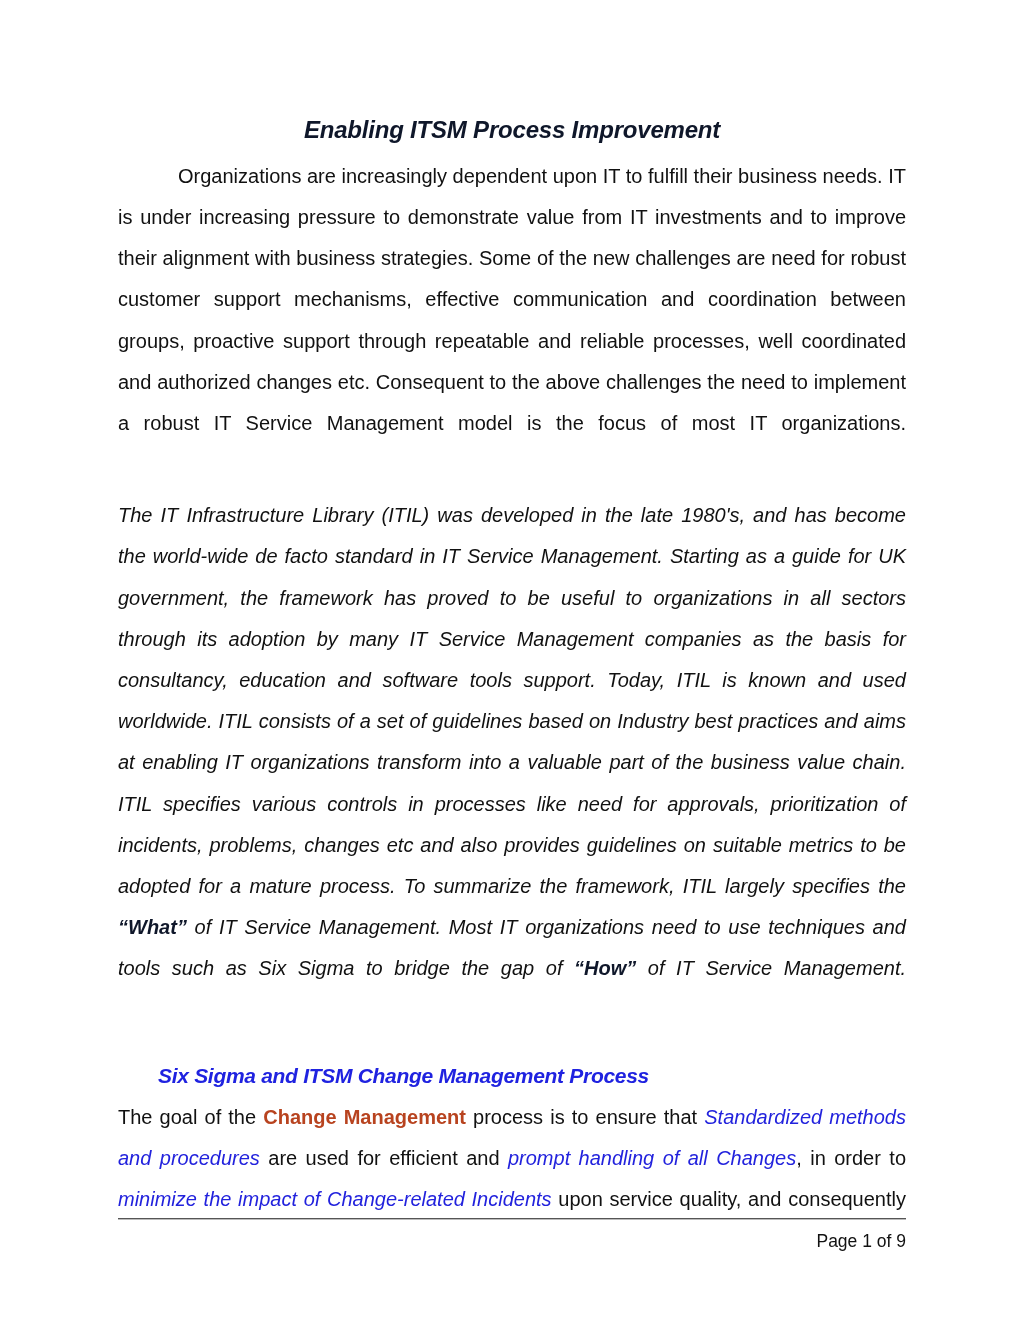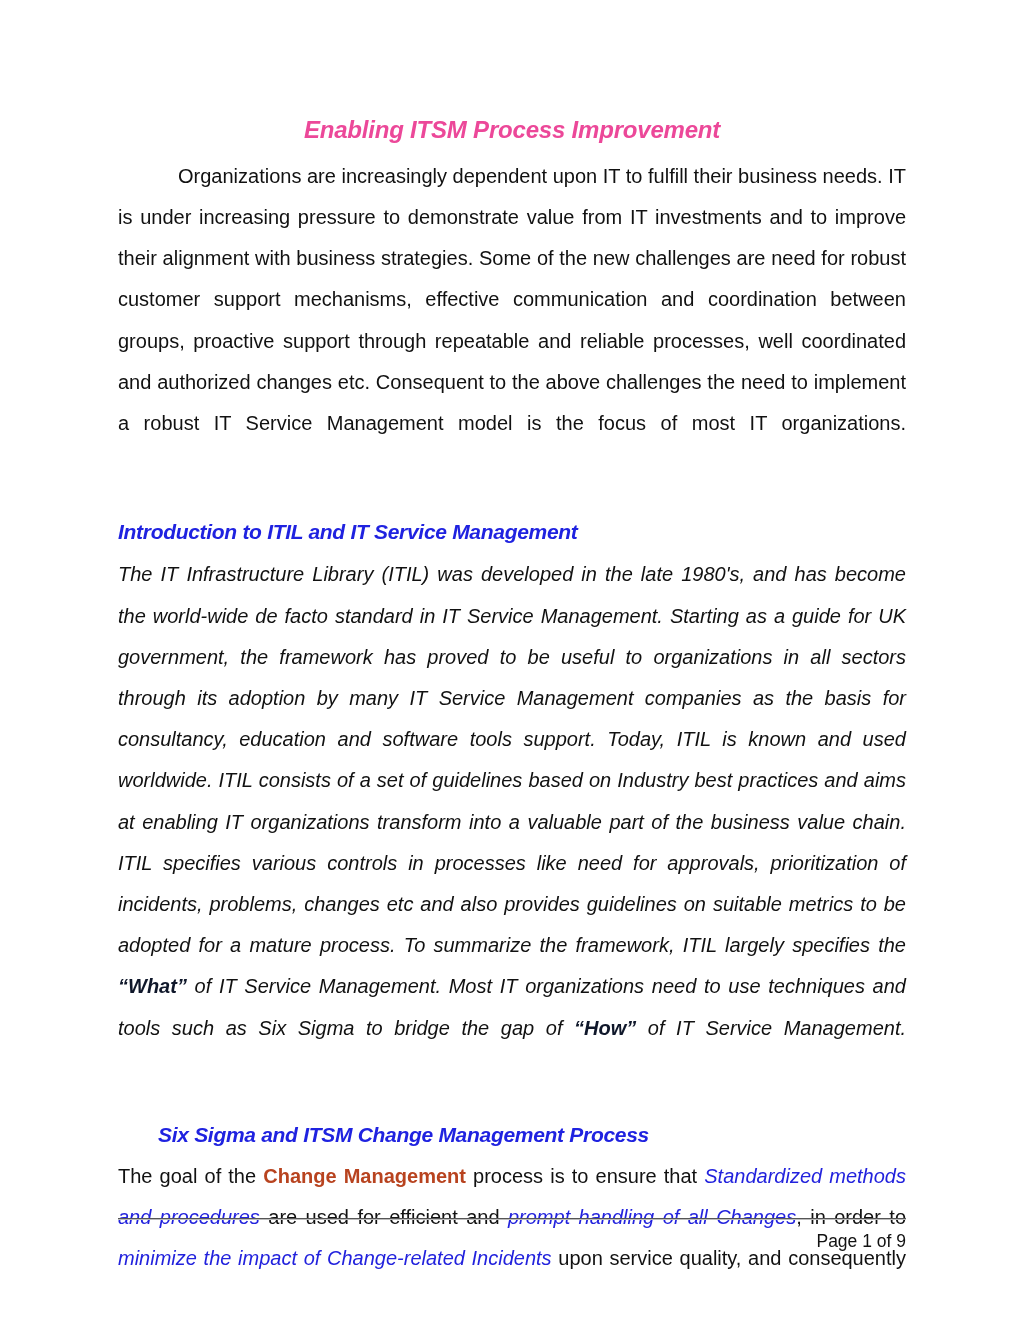--- a/index.html
+++ b/index.html
@@ -34,7 +34,7 @@
     font-size: 24px;
     font-weight: bold;
     font-style: italic;
-    color: #ec4899;
+    color: #0f172a;
     letter-spacing: -0.2px;
     margin: 0;
     padding-top: 116px;

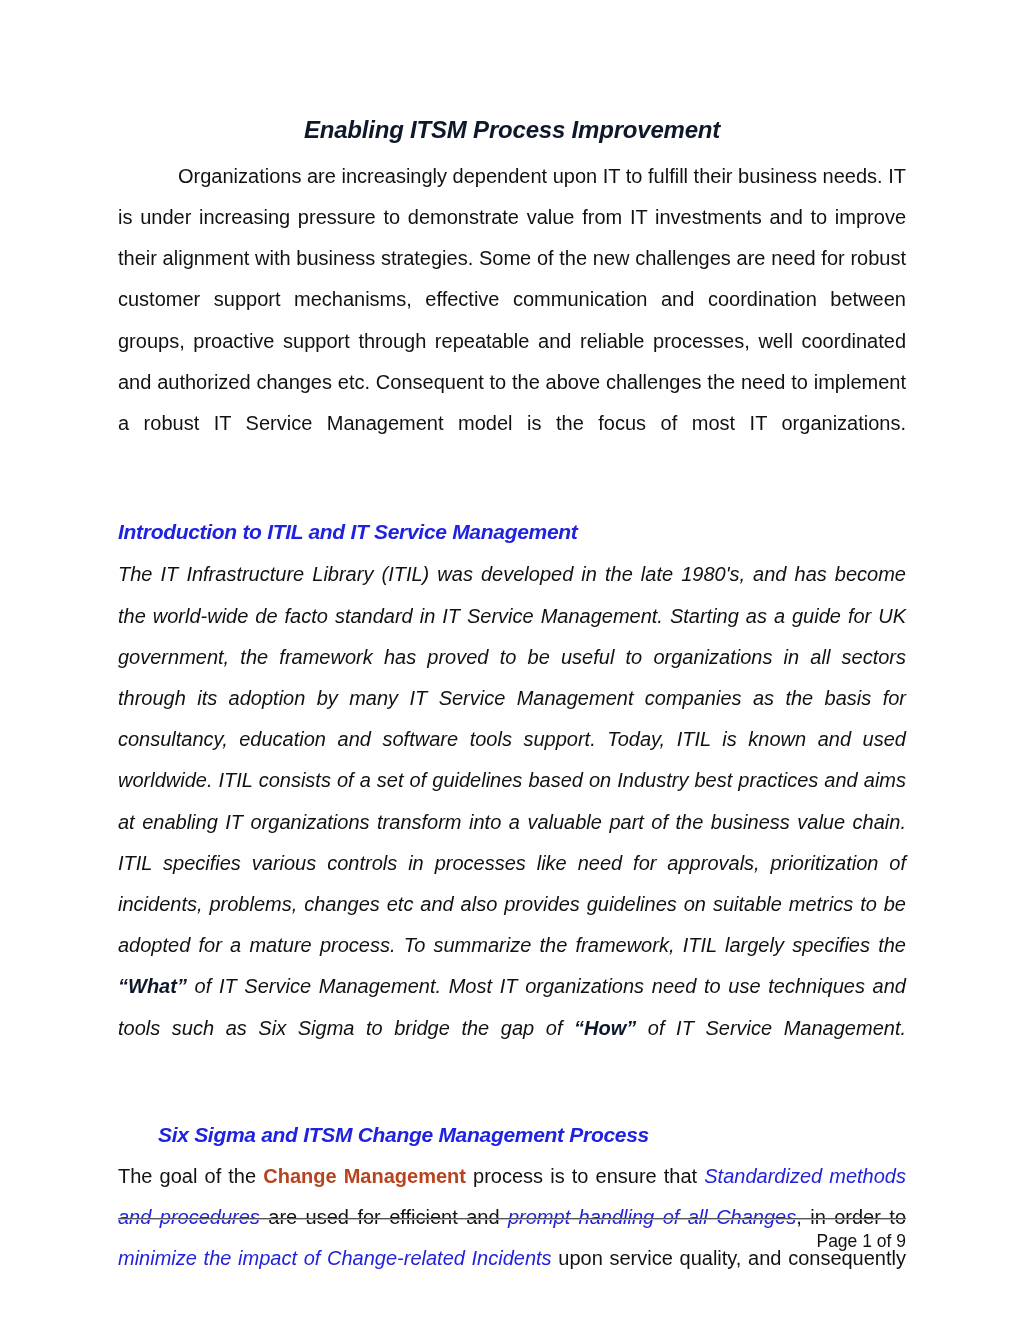--- a/index.html
+++ b/index.html
@@ -130,7 +130,6 @@
 
     <p class="body-par indent-first">Organizations are increasingly dependent upon IT to fulfill their business needs. IT is under increasing pressure to demonstrate value from IT investments and to improve their alignment with business strategies. Some of the new challenges are need for robust customer support mechanisms, effective communication and coordination between groups, proactive support through repeatable and reliable processes, well coordinated and authorized changes etc. Consequent to the above challenges the need to implement a robust IT Service Management model is the focus of most IT organizations.</p>
 
-    <h2 class="section-heading sh-2">Introduction to ITIL and IT Service Management</h2>
 
     <p class="body-par italic"><span>The IT Infrastructure Library (ITIL) was developed in the late 1980's, and has become the world-wide de facto standard in IT Service Management. Starting as a guide for UK government, the framework has proved to be useful to organizations in all sectors through its adoption by many IT Service Management companies as the basis for consultancy, education and software tools support. Today, ITIL is known and used worldwide. ITIL consists of a set of guidelines based on Industry best practices and aims at enabling IT organizations transform into a valuable part of the business value chain. ITIL specifies various controls in processes like need for approvals, prioritization of incidents, problems, changes etc and also provides guidelines on suitable metrics to be adopted for a mature process. To summarize the framework, ITIL largely specifies the </span><span class="em-red">“What”</span><span> of IT Service Management. Most IT organizations need to use techniques and tools such as Six Sigma to bridge the gap of </span><span class="em-red">“How”</span><span> of IT Service Management.</span></p>
 

